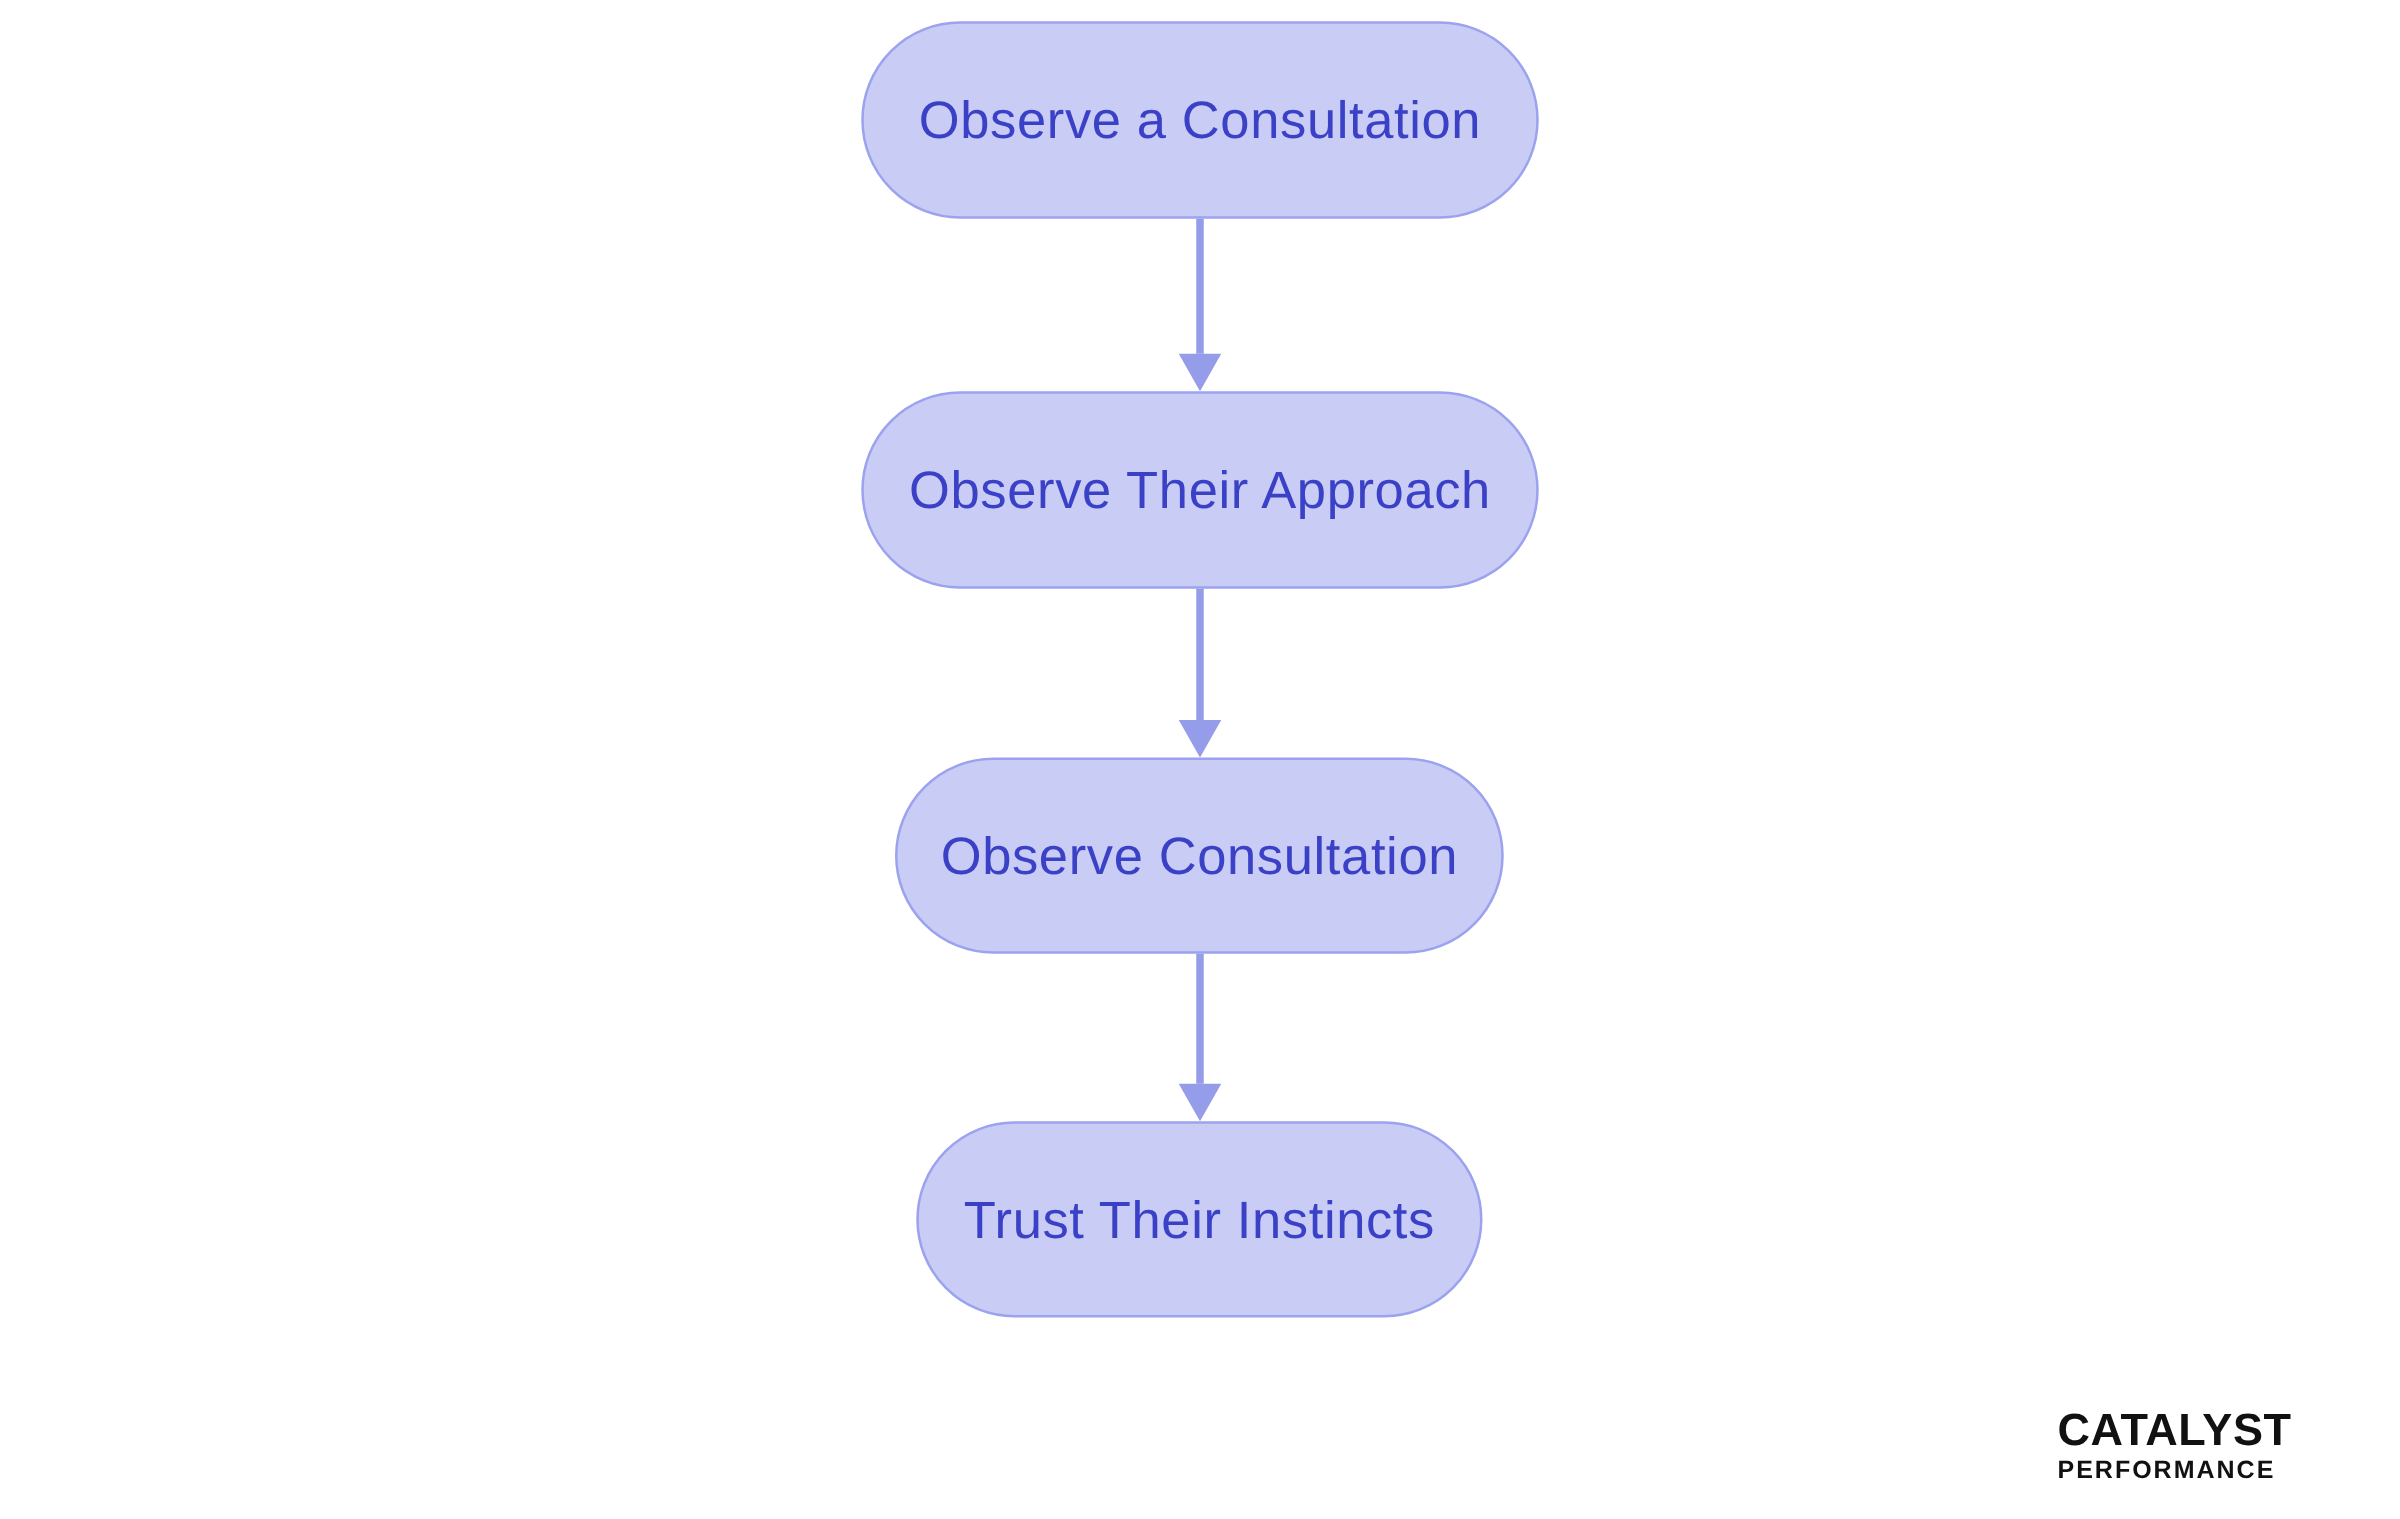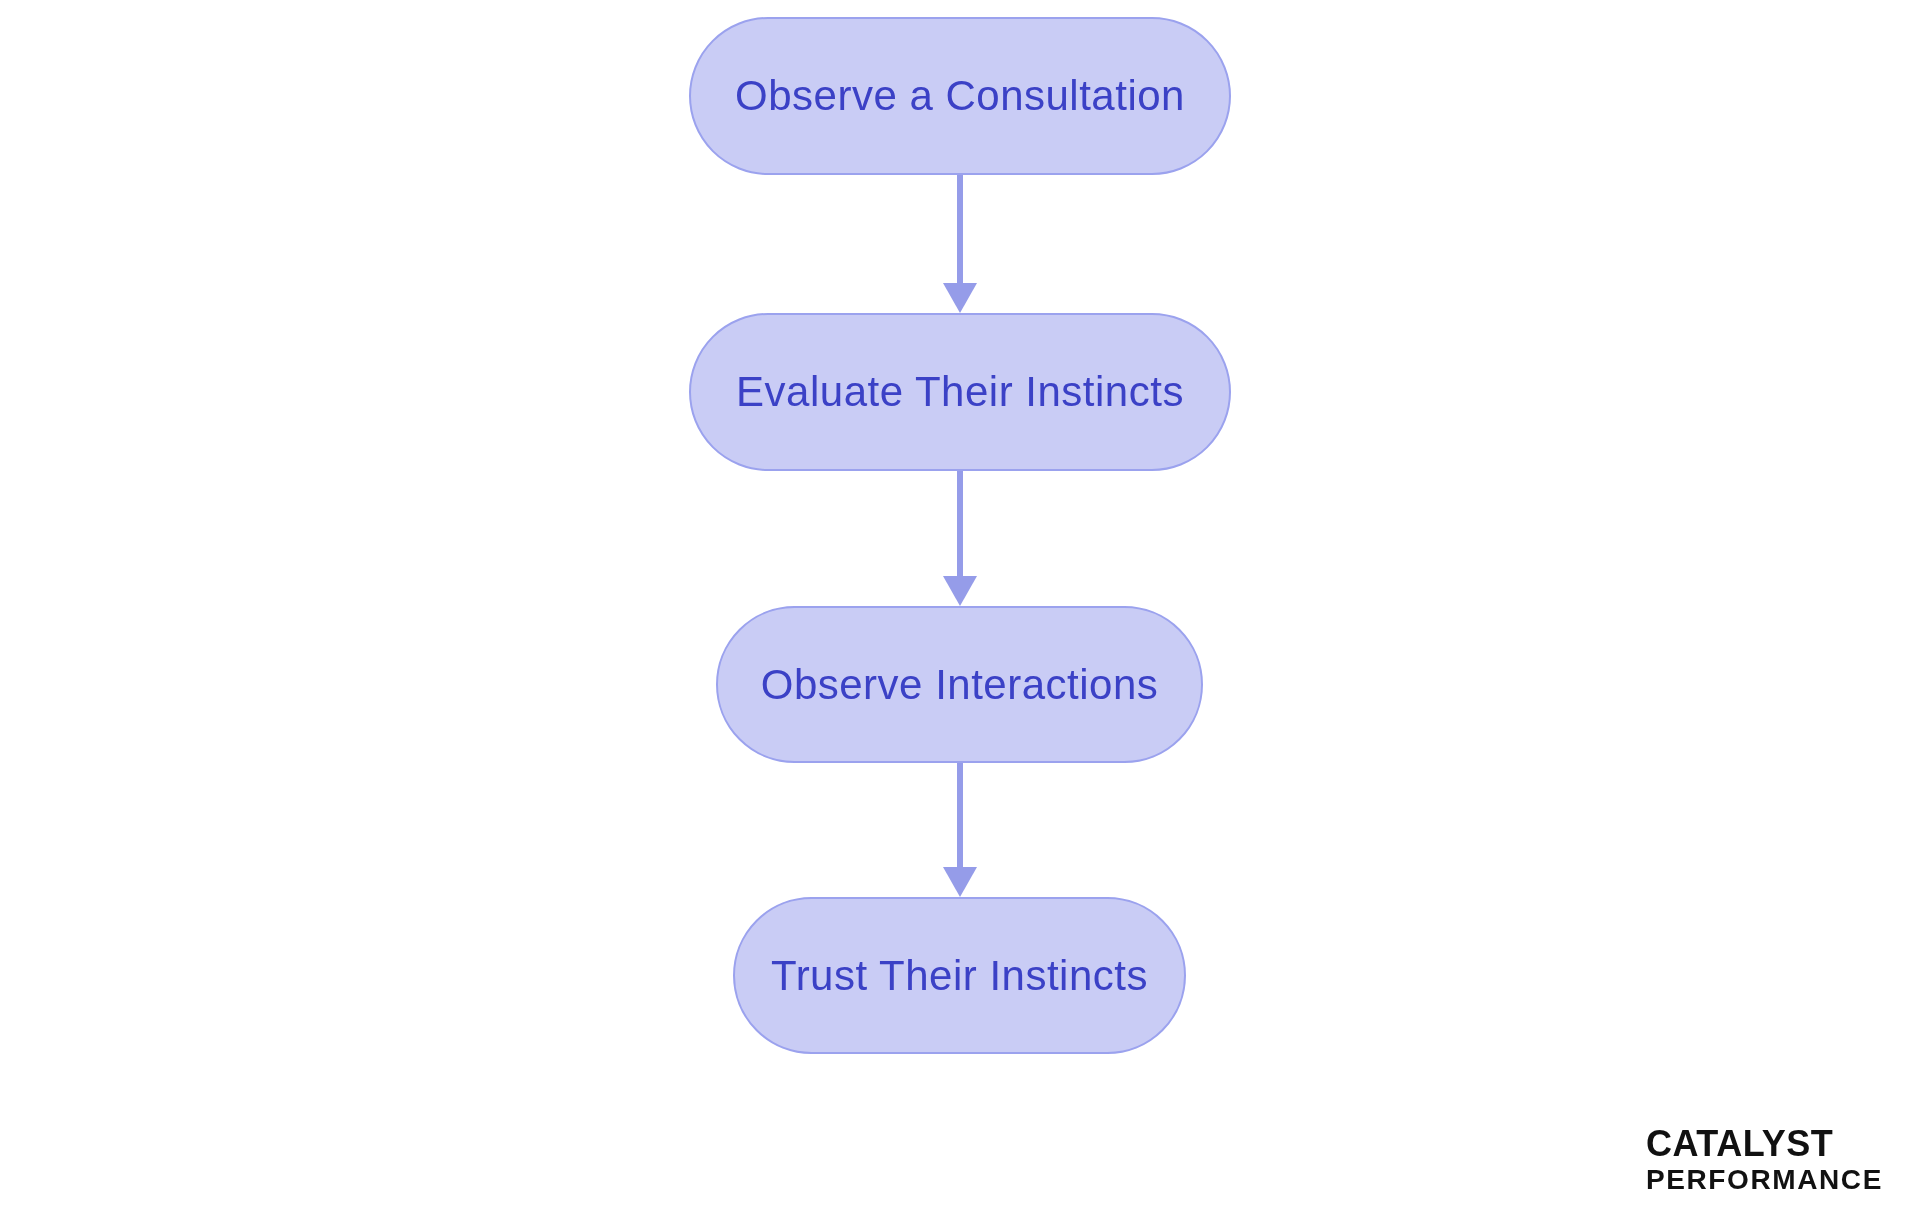--- a/index.html
+++ b/index.html
@@ -104,7 +104,7 @@
   </div>
 
   <div class="node node-2">
-    <span class="node-label">Evaluate Their Instincts</span>
+    <span class="node-label">Observe Their Approach</span>
   </div>
 
   <div class="arrow arrow-2">

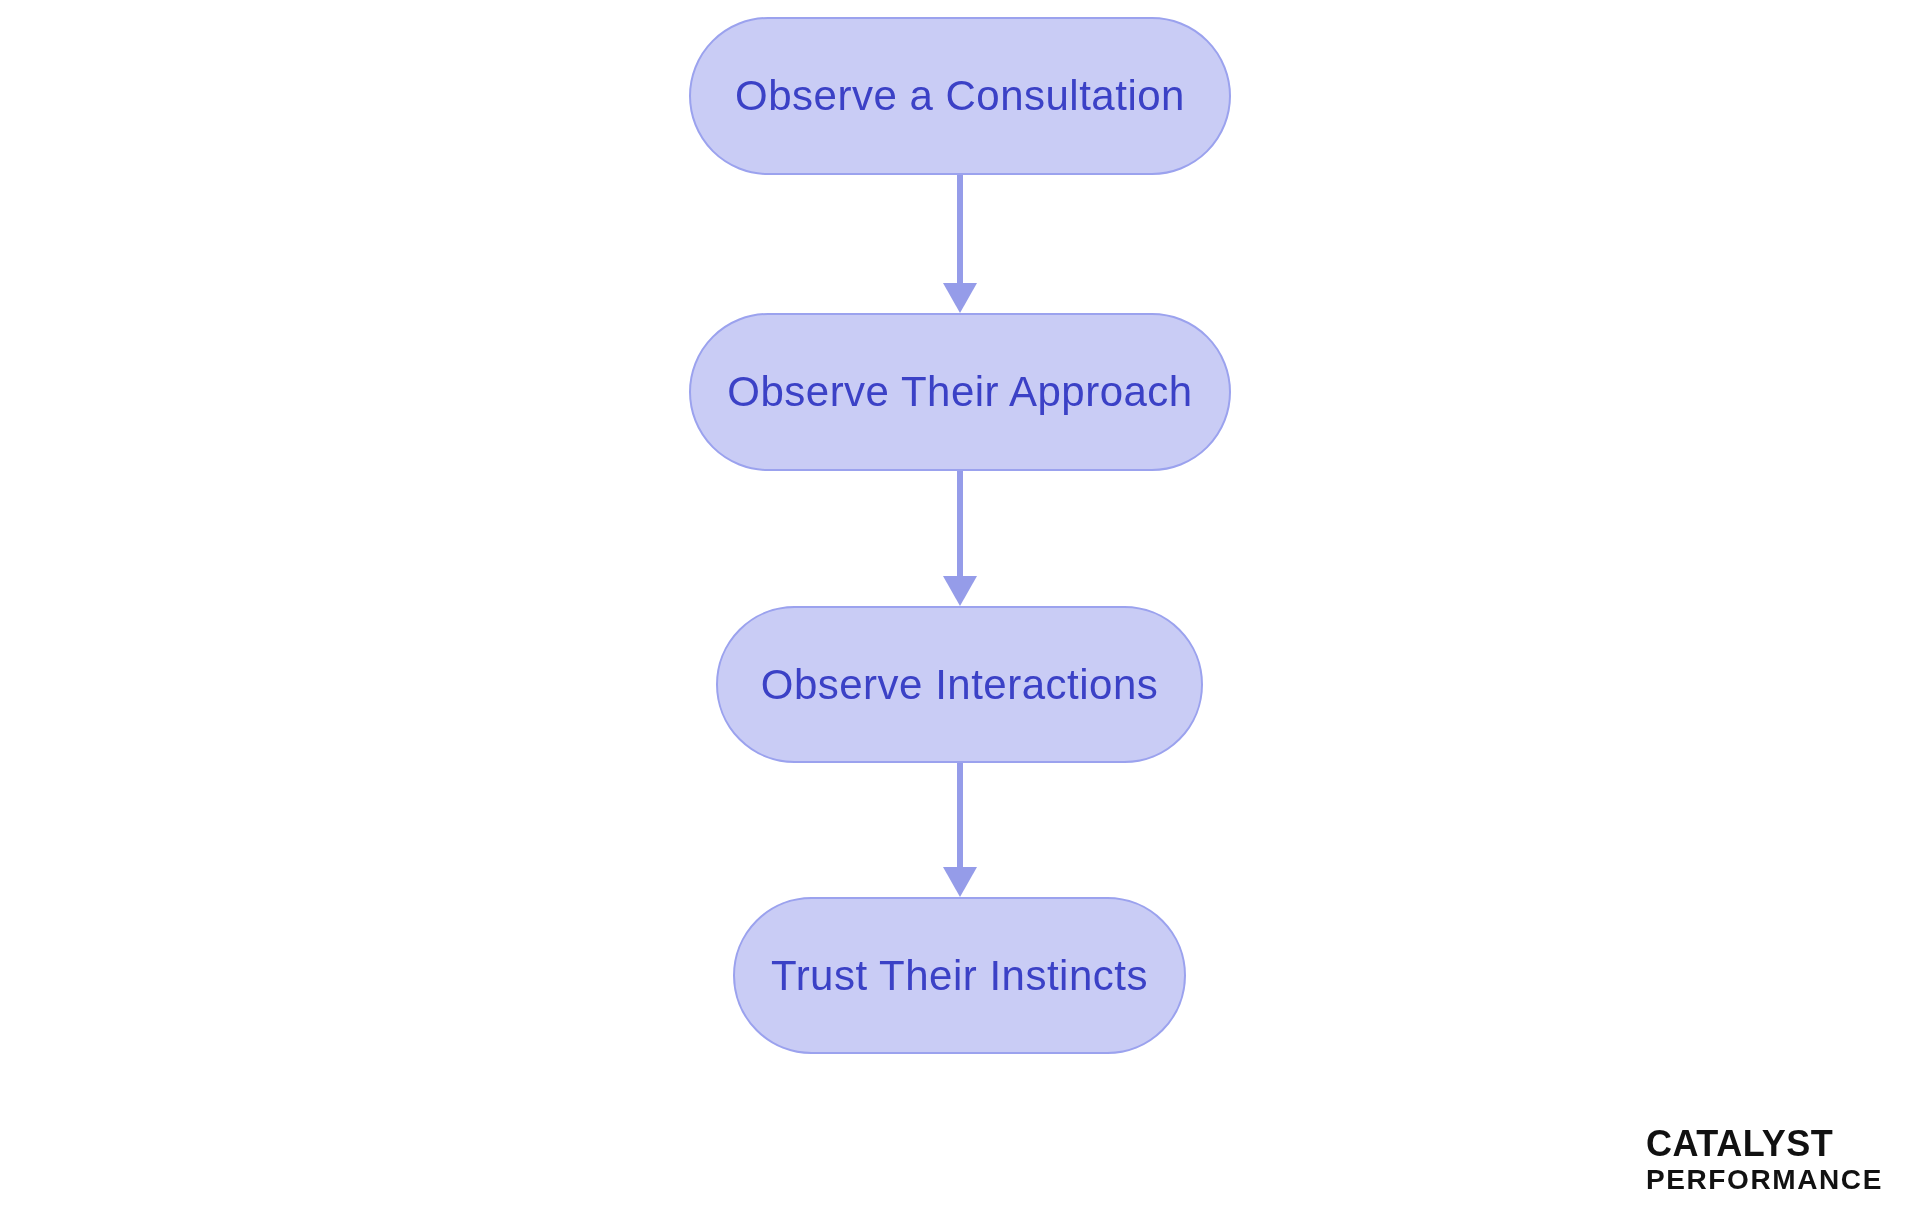--- a/index.html
+++ b/index.html
@@ -113,7 +113,7 @@
   </div>
 
   <div class="node node-3">
-    <span class="node-label">Observe Interactions</span>
+    <span class="node-label">Observe Consultation</span>
   </div>
 
   <div class="arrow arrow-3">

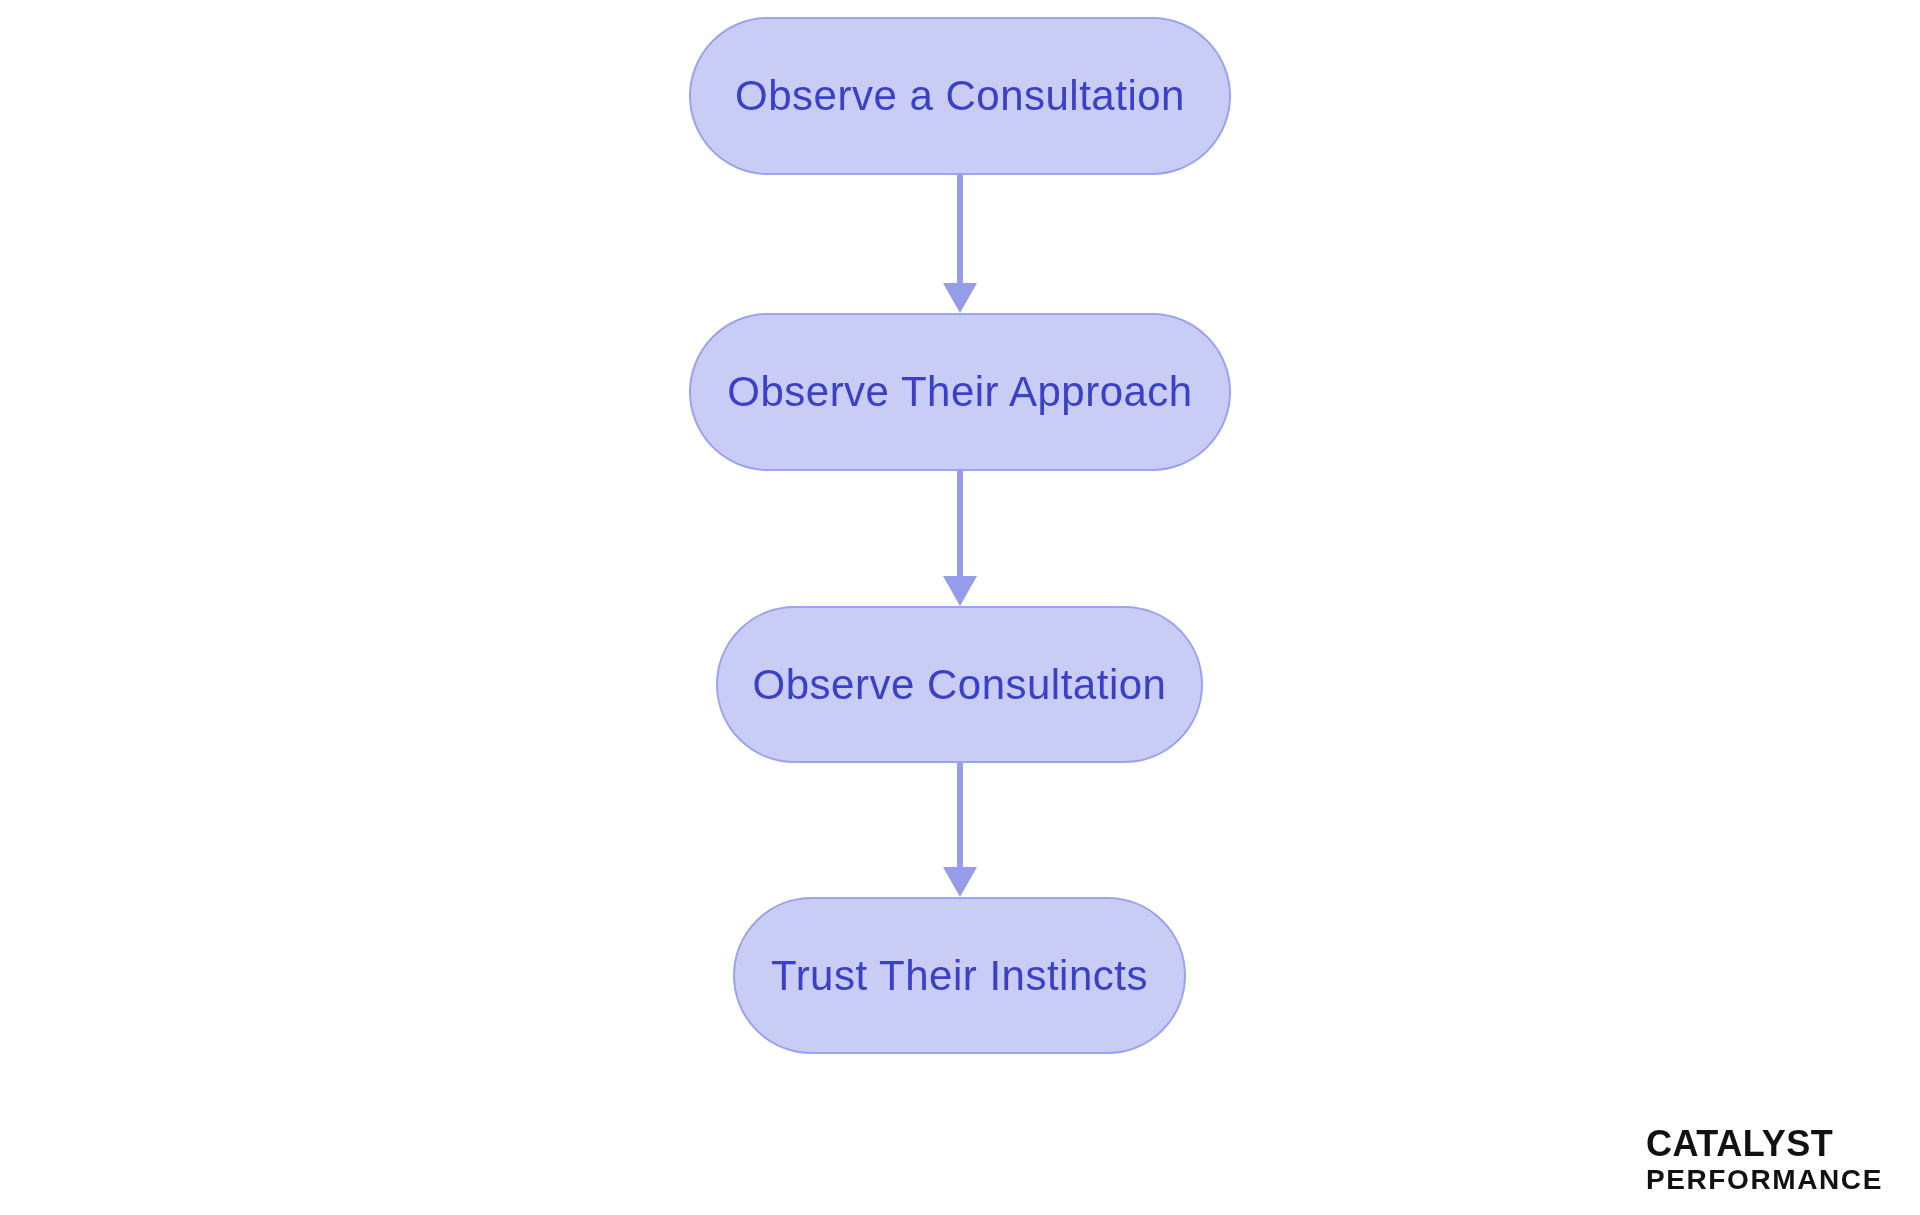--- a/index.html
+++ b/index.html
@@ -83,7 +83,7 @@
   }
   .logo-bottom {
     margin-top: 4px;
-    font-size: 28px;
+    font-size: 20px;
     font-weight: 600;
     letter-spacing: 1.6px;
     line-height: 1;

